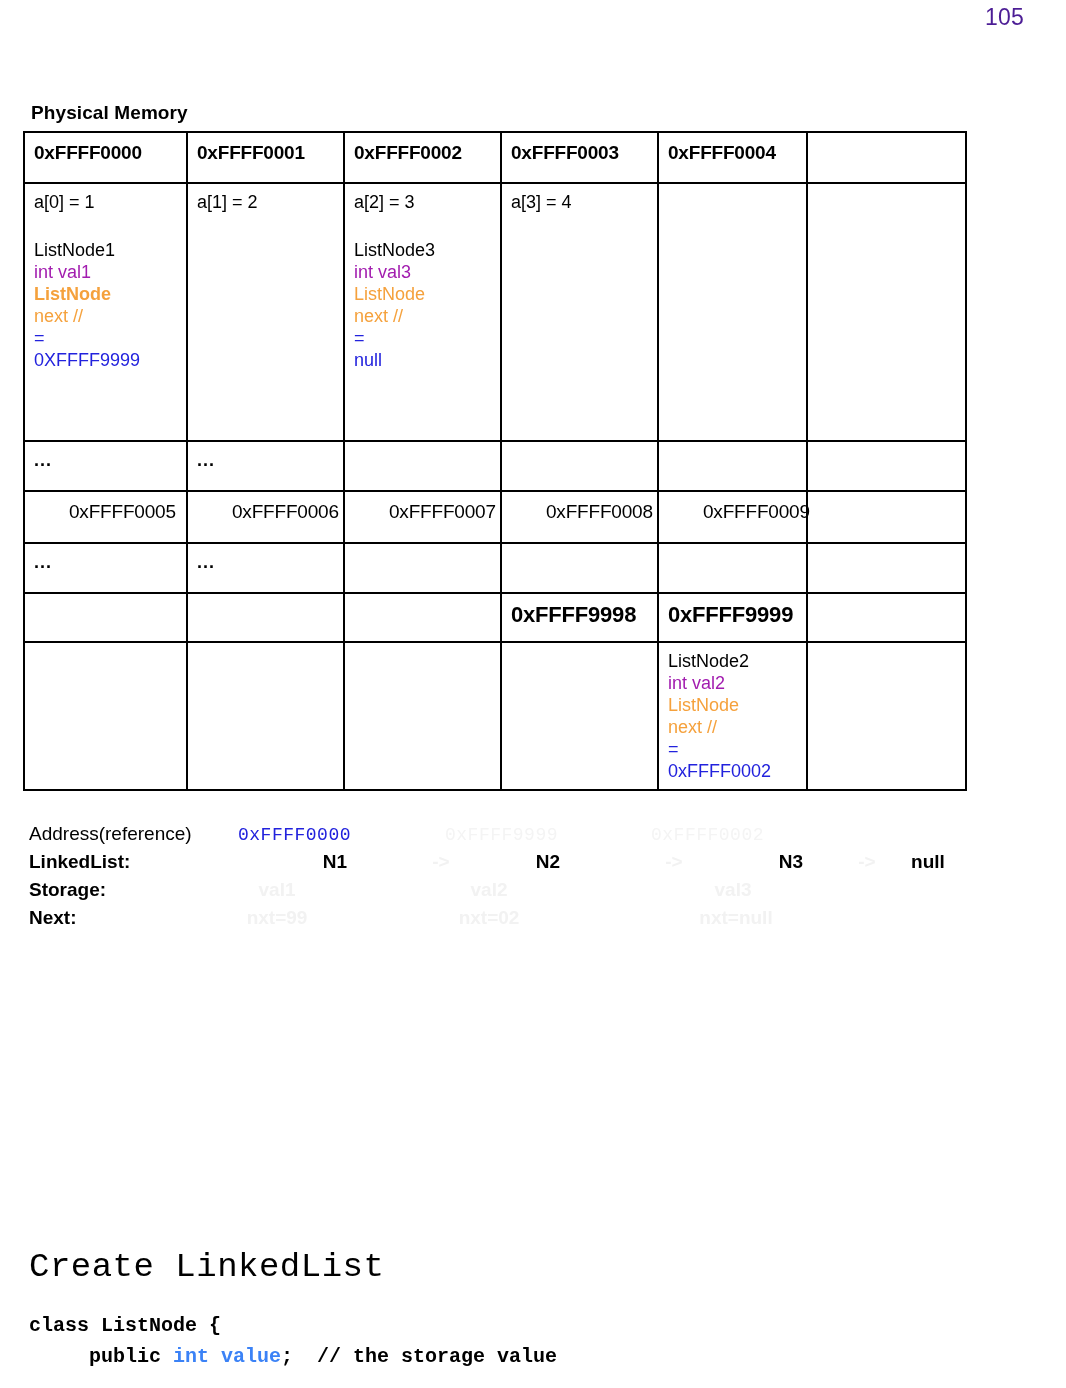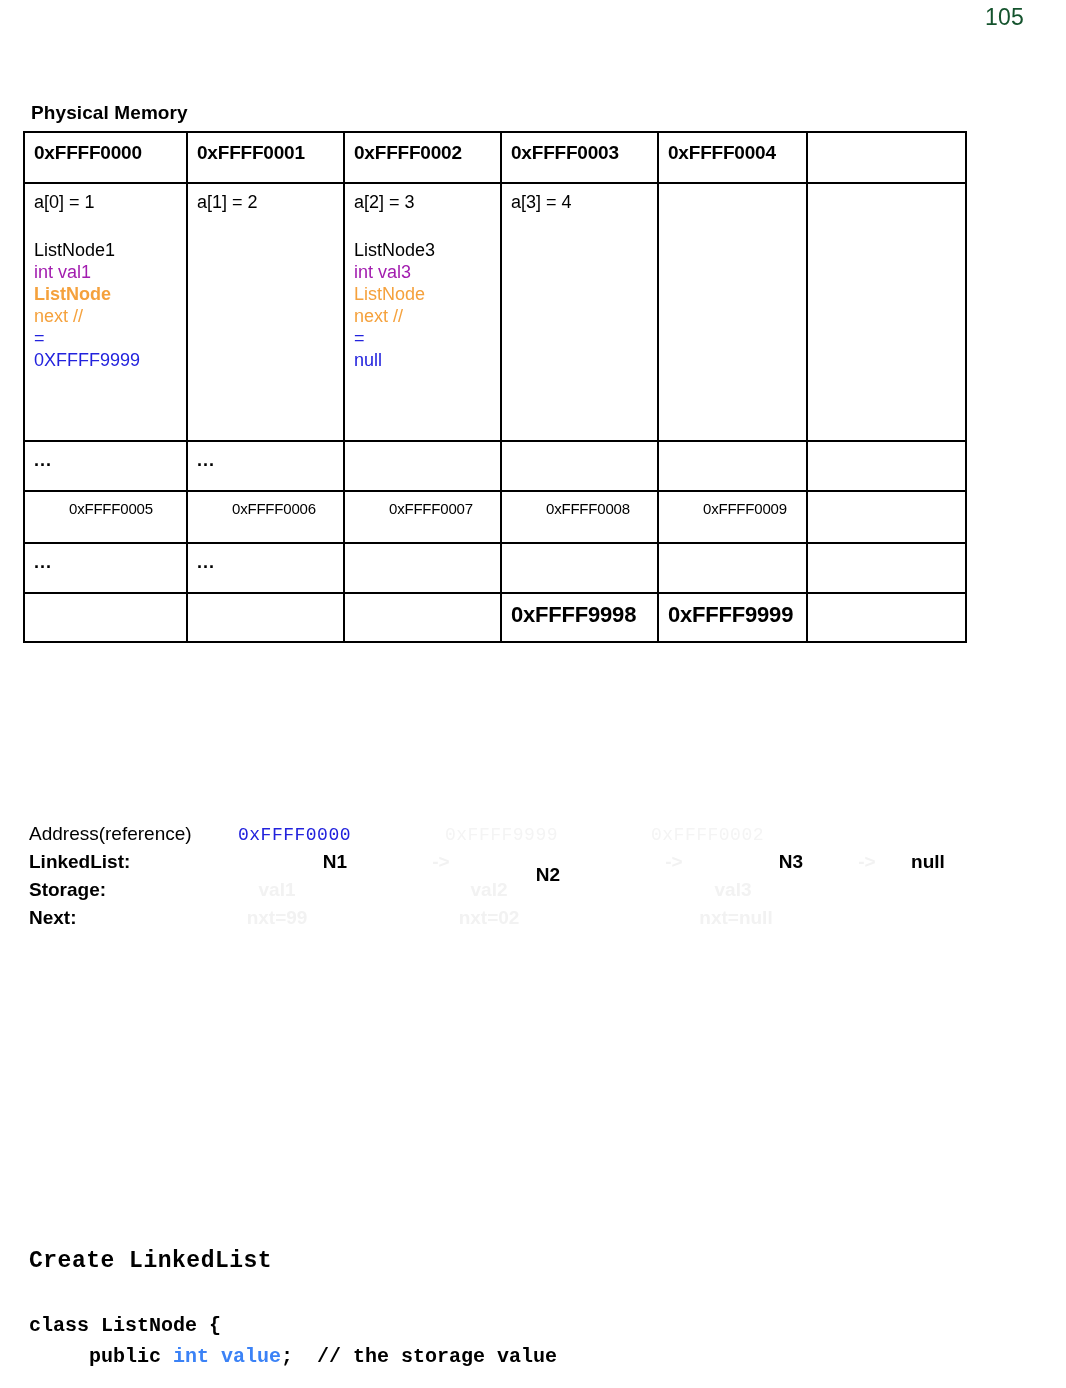--- a/index.html
+++ b/index.html
@@ -23,7 +23,7 @@
     right: 42px;
     font-size: 23px;
     font-family: "Liberation Sans", sans-serif;
-    color: #14532d;
+    color: #4c1d95;
     letter-spacing: 0.2px;
   }
 

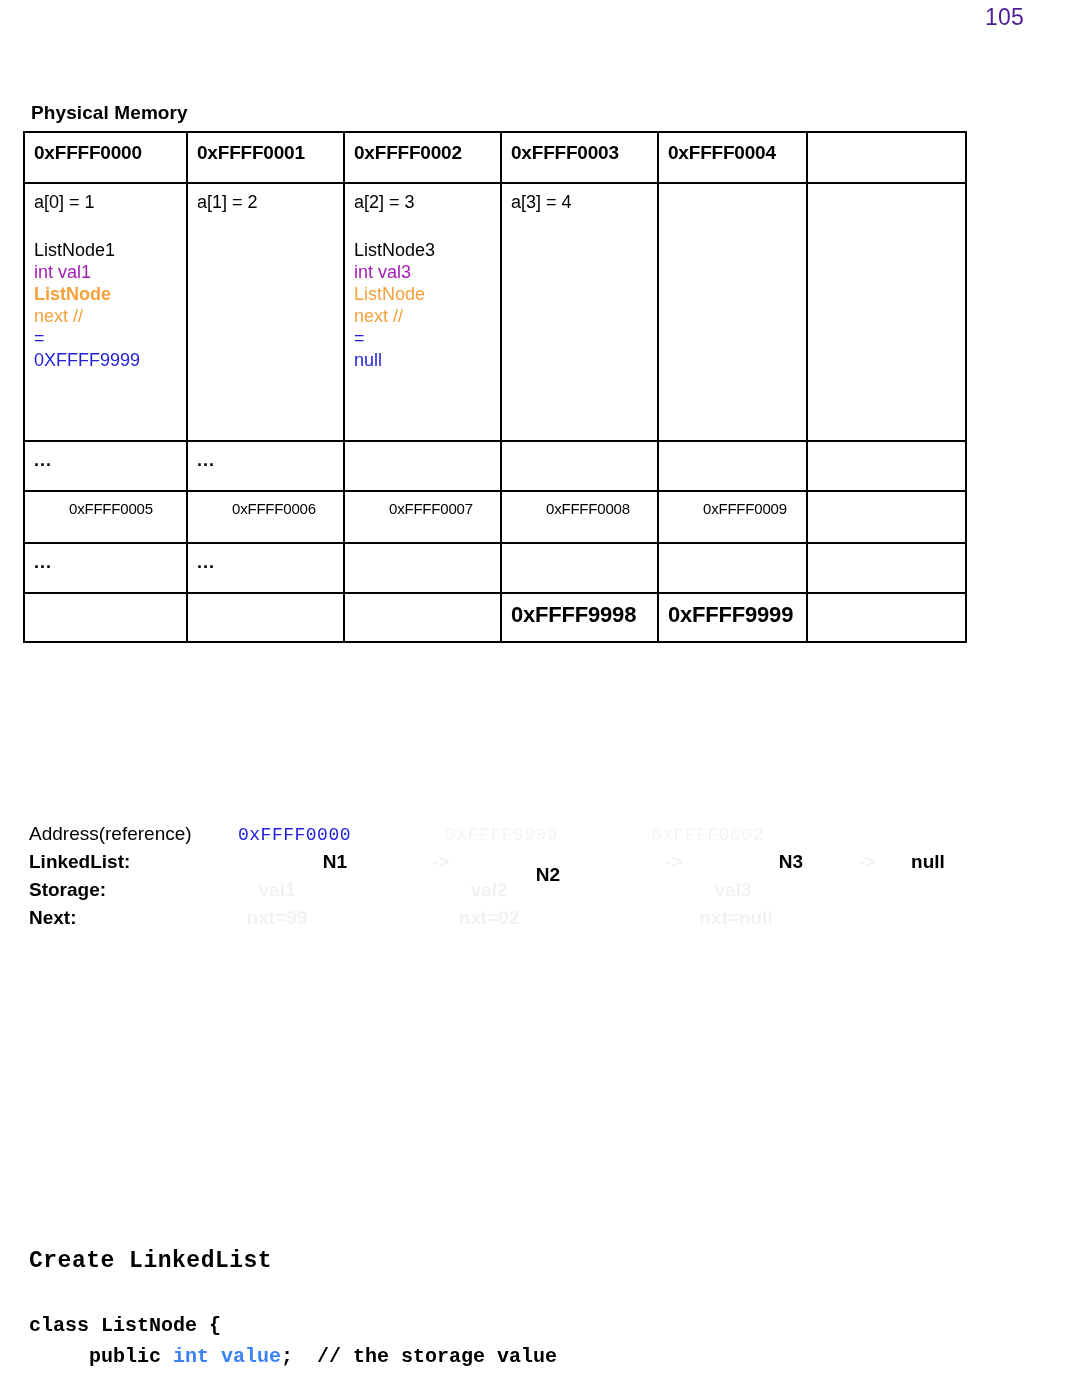--- a/index.html
+++ b/index.html
@@ -66,7 +66,7 @@
   tr.r-addr-hdr td { height: 35px; font-weight: bold; font-size: 19px; letter-spacing: -0.2px; }
   tr.r-content td   { height: 242px; }
   tr.r-dots td      { height: 34px; }
-  tr.r-addr2 td     { height: 36px; font-weight: normal; font-size: 15px; letter-spacing: -0.2px; padding-left: 44px;}
+  tr.r-addr2 td     { height: 36px; font-weight: normal; font-size: 19px; letter-spacing: -0.2px; padding-left: 44px;}
   tr.r-dots2 td     { height: 34px; }
   tr.r-addr3 td     { height: 33px; font-weight: bold; font-size: 22px; letter-spacing: -0.2px;}
   tr.r-content2 td  { height: 128px; }

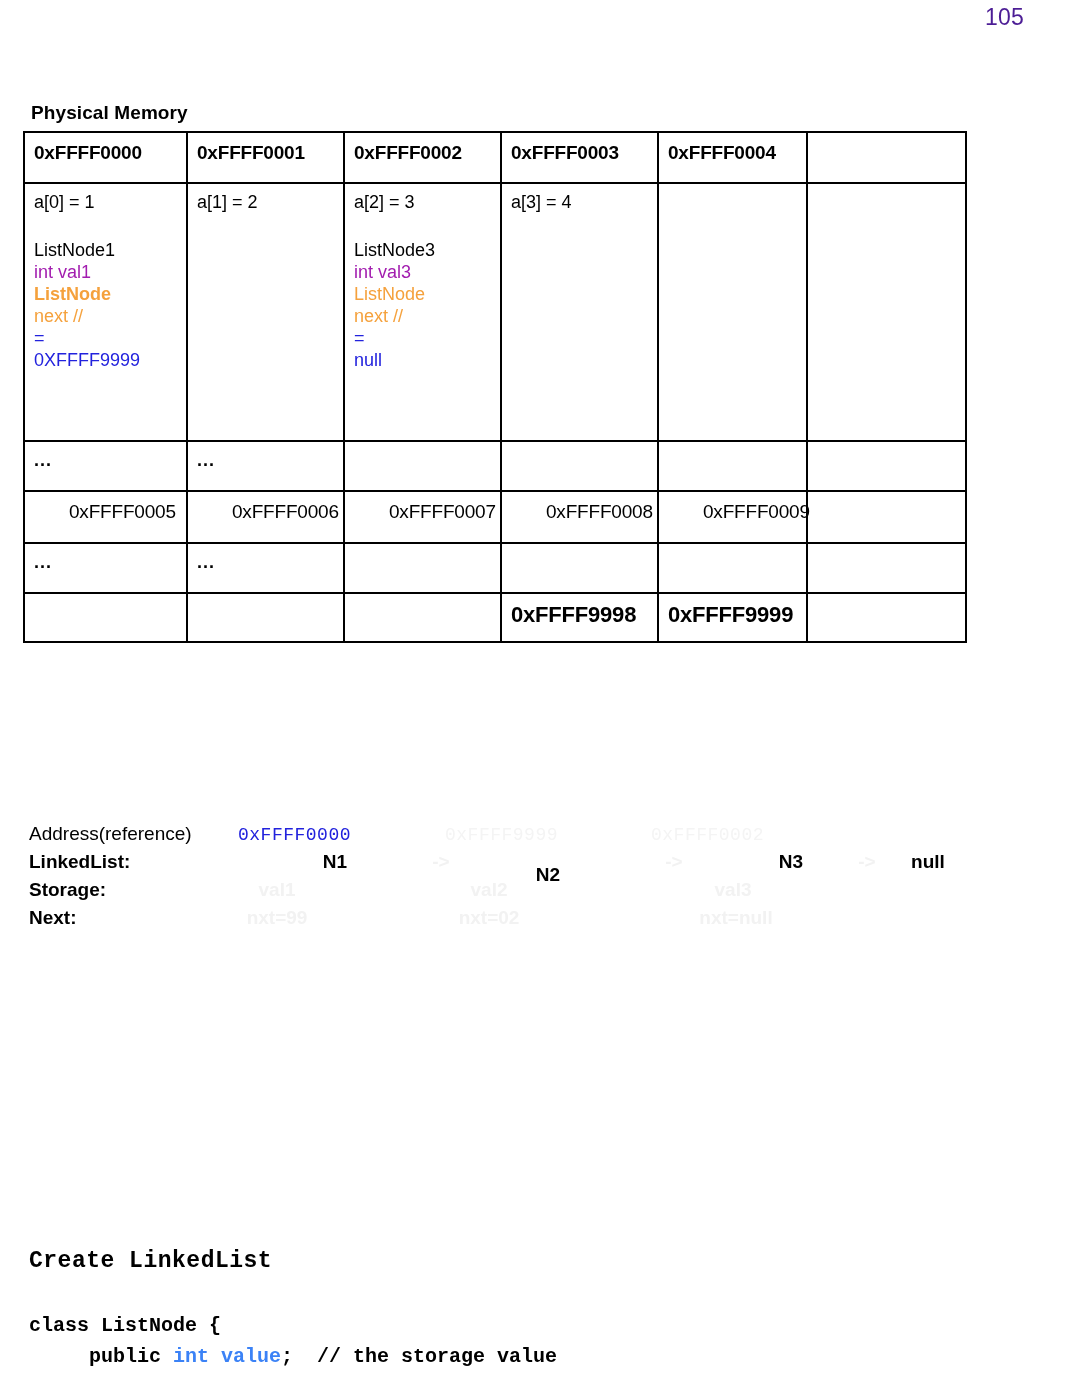--- a/index.html
+++ b/index.html
@@ -241,6 +241,25 @@
       <td></td>
     </tr>
 
+    <tr class="r-content2">
+      <td></td>
+      <td></td>
+      <td></td>
+      <td></td>
+      <td>
+        <span class="nodeblock">
+          <span class="node-name">ListNode2</span>
+          <span class="t-red">int val2</span>
+          <span class="t-orange">ListNode</span>
+          <span>
+              <span class="t-orange">next // </span>
+              <span class="t-blue">=</span>
+            </span>
+          <span class="t-blue">0xFFFF0002</span>
+        </span>
+      </td>
+      <td></td>
+    </tr>
   </tbody>
 </table>
 

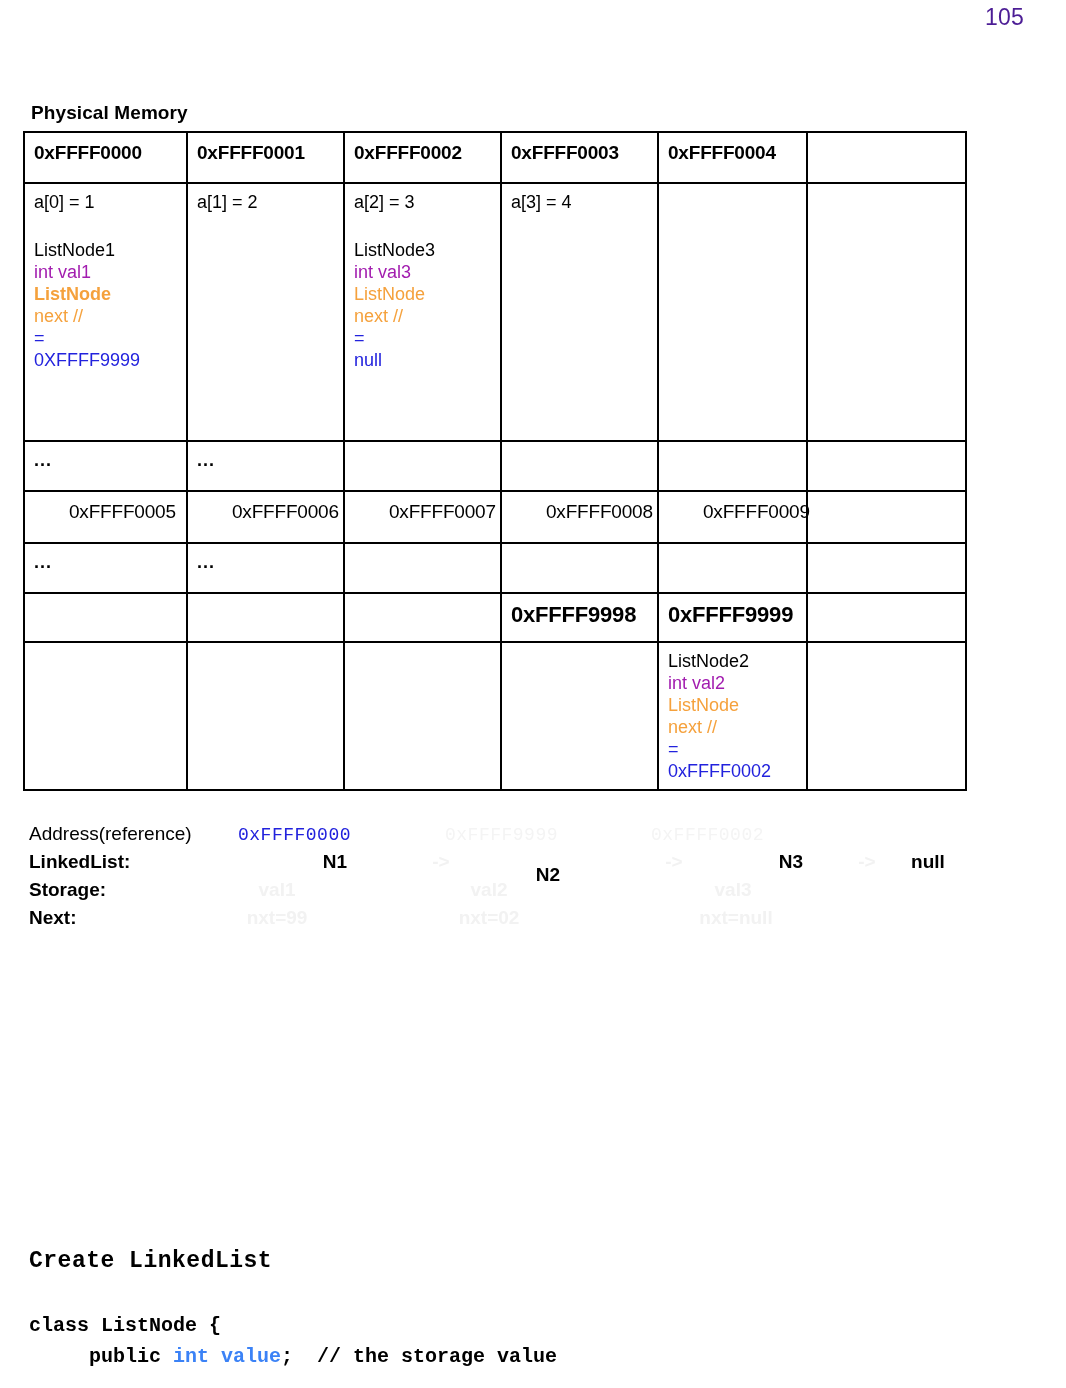--- a/index.html
+++ b/index.html
@@ -276,7 +276,7 @@
     <div class="dg-label" style="top:0px;">LinkedList:</div>
     <div class="dg-cell" style="left:306px; top:0px;">N1</div>
     <div class="dg-cell ghost" style="left:412px; top:0px;">-&gt;</div>
-    <div class="dg-cell" style="left:519px; top:13px;">N2</div>
+    <div class="dg-cell" style="left:519px; top:0px;">N2</div>
     <div class="dg-cell ghost" style="left:645px; top:0px;">-&gt;</div>
     <div class="dg-cell" style="left:762px; top:0px;">N3</div>
     <div class="dg-cell ghost" style="left:838px; top:0px;">-&gt;</div>

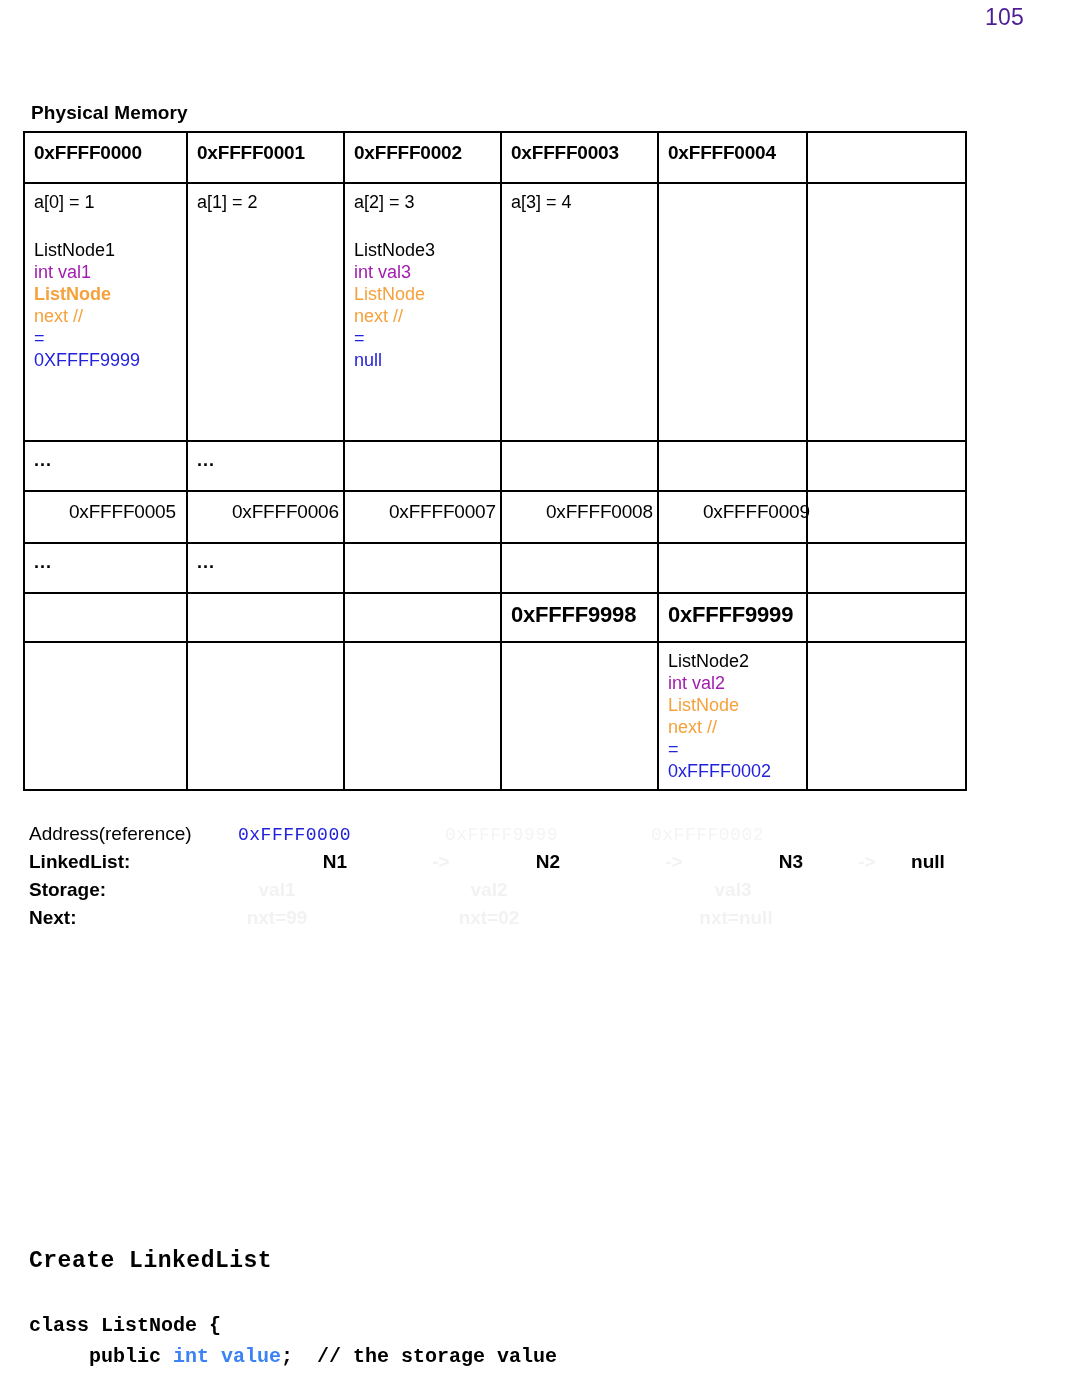--- a/index.html
+++ b/index.html
@@ -124,8 +124,8 @@
     position: absolute;
     left: 29px;
     top: 1248px;
-    font-size: 23px;
-    font-weight: bold;
+    font-size: 34px;
+    font-weight: normal;
     font-family: "Liberation Mono", monospace;
     letter-spacing: 0.5px;
   }

